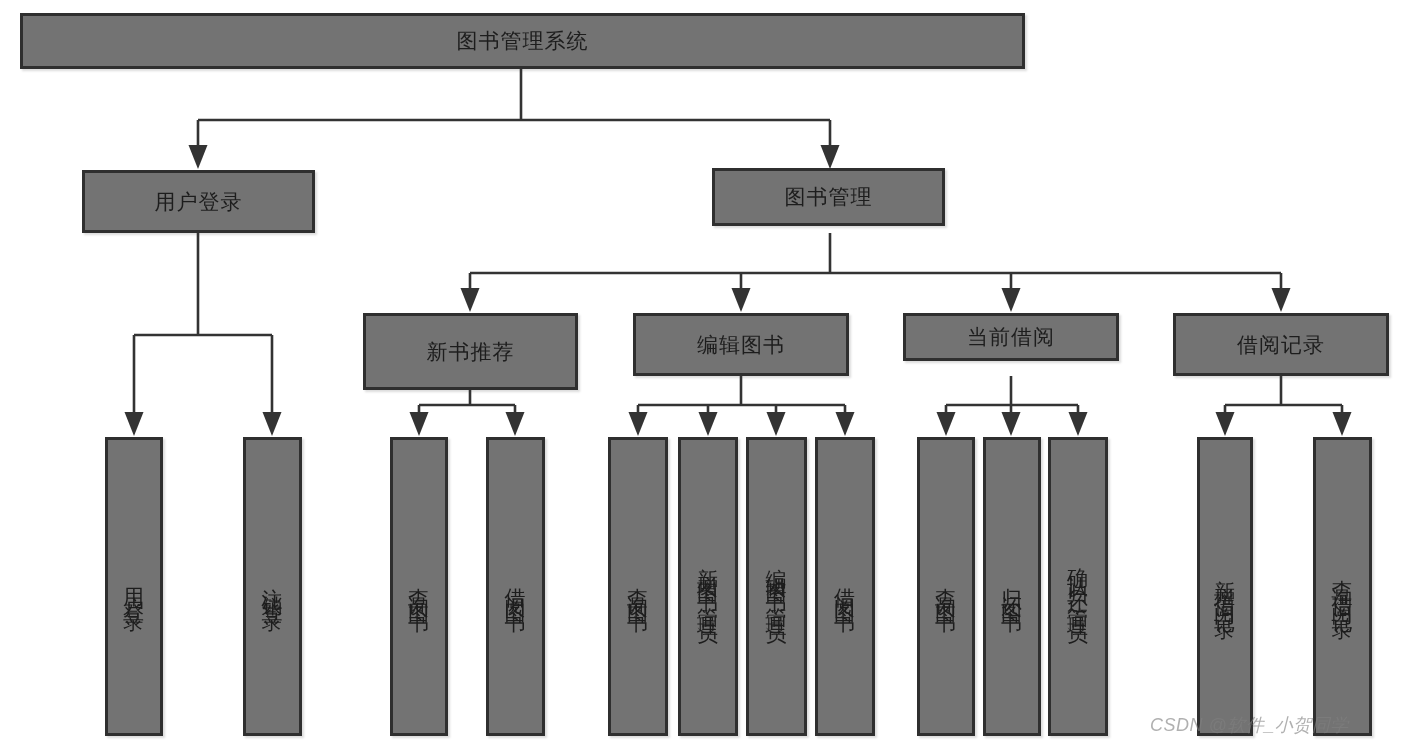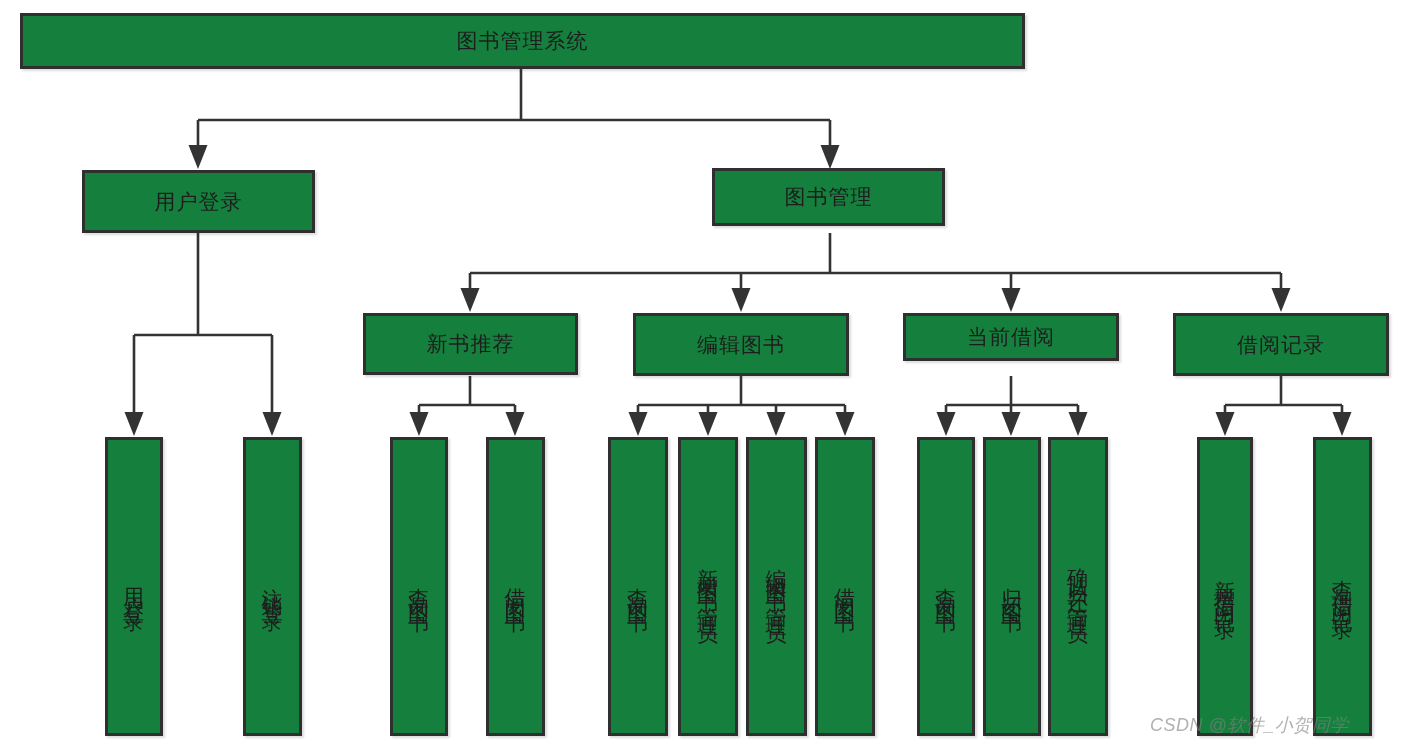--- a/index.html
+++ b/index.html
@@ -16,7 +16,7 @@
   }
   .box {
     position:absolute;
-    background:#15803d;
+    background:#737373;
     border:3px solid #2f2f2f;
     box-sizing:border-box;
     display:flex; align-items:center; justify-content:center;

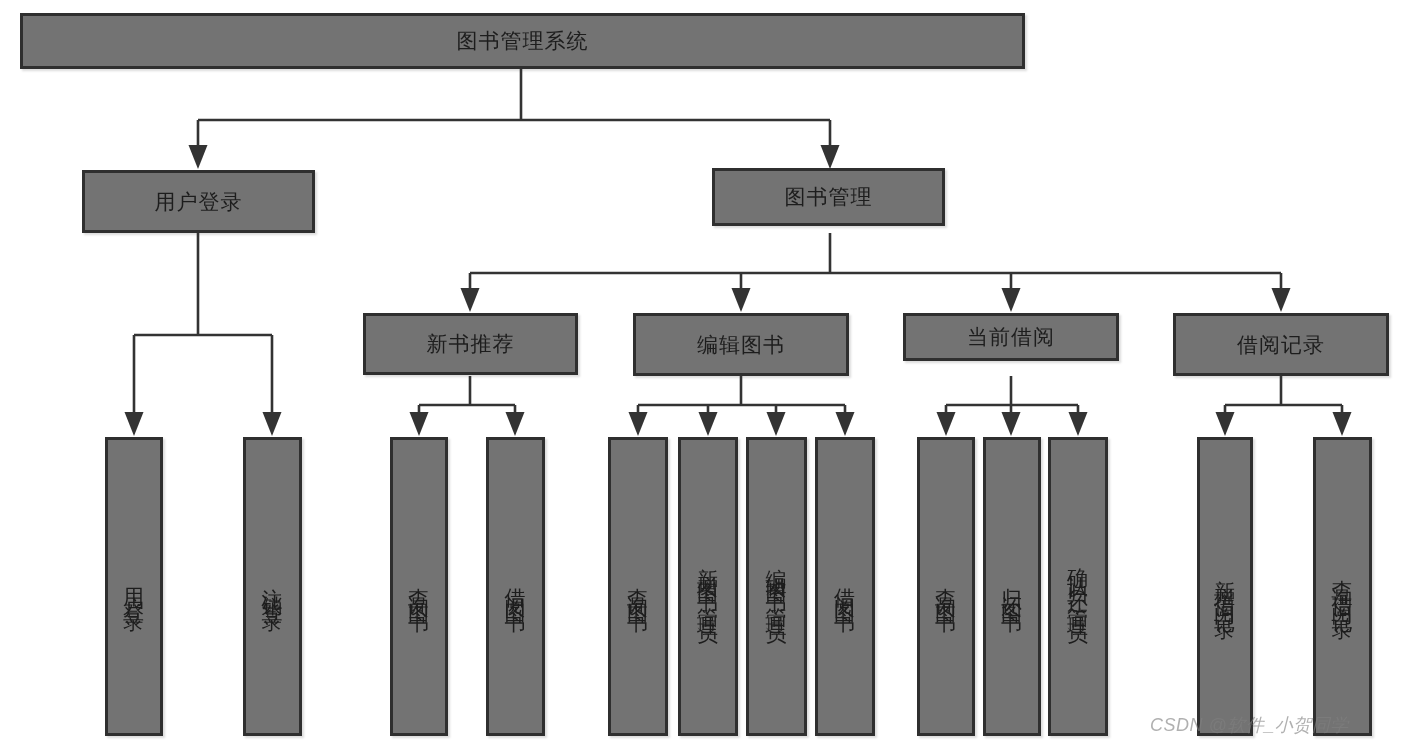--- a/index.html
+++ b/index.html
@@ -103,7 +103,7 @@
     <span class="lbl">图书管理</span>
   </div>
 
-  <div class="box hbox" style="left:363px;top:313px;width:215px;height:62px">
+  <div class="box hbox" style="left:363px;top:313px;width:215px;height:77px">
     <span class="lbl">新书推荐</span>
   </div>
   <div class="box hbox" style="left:633px;top:313px;width:216px;height:63px">

